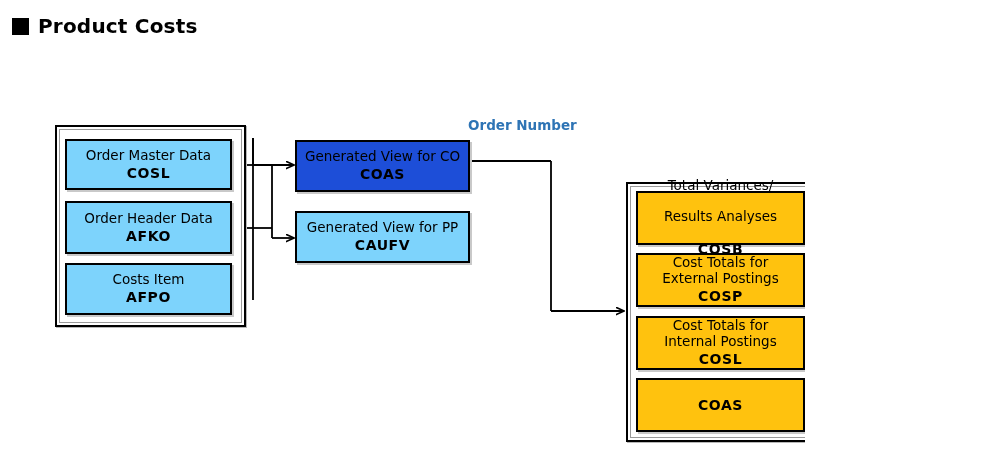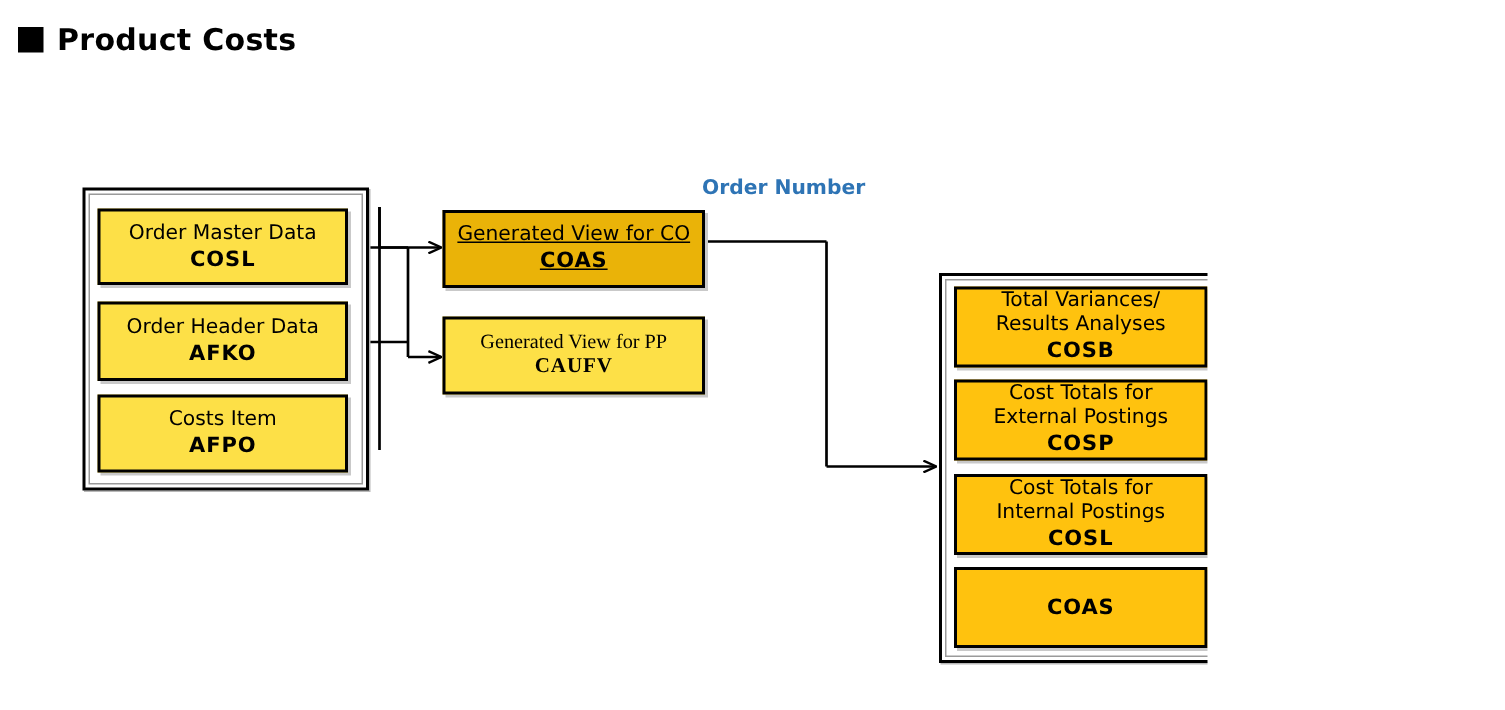--- a/index.html
+++ b/index.html
@@ -82,7 +82,7 @@
     letter-spacing: 0.6px;
     margin-top: 1px;
   }
-  .ebox.white { background: #fde047; }
+  .ebox.white { background: #7dd3fc; }
   .ebox.green { background: #eab308; text-decoration: underline; }
   .ebox.yellow { background: #FFC20E; }
 

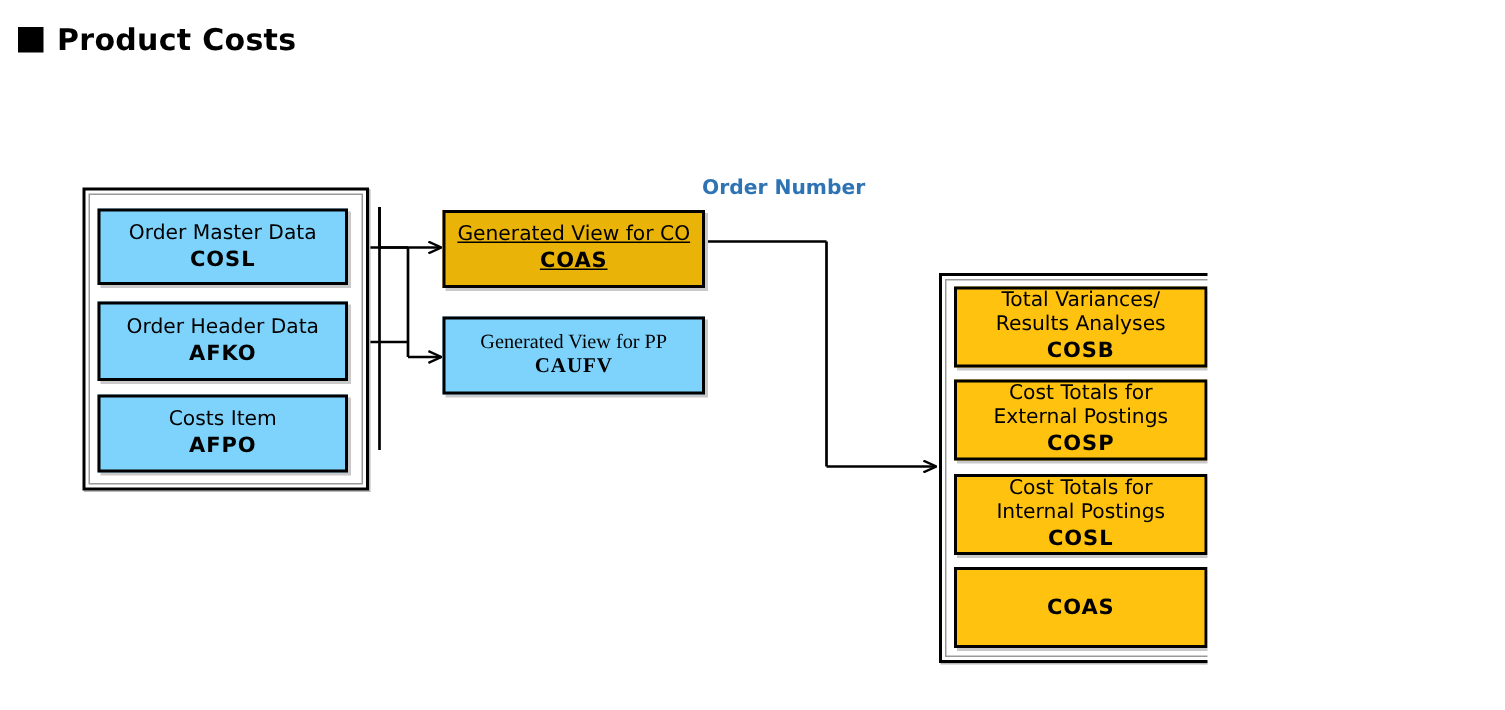--- a/index.html
+++ b/index.html
@@ -83,7 +83,7 @@
     margin-top: 1px;
   }
   .ebox.white { background: #7dd3fc; }
-  .ebox.green { background: #eab308; text-decoration: underline; }
+  .ebox.green { background: #1d4ed8; }
   .ebox.yellow { background: #FFC20E; }
 
   

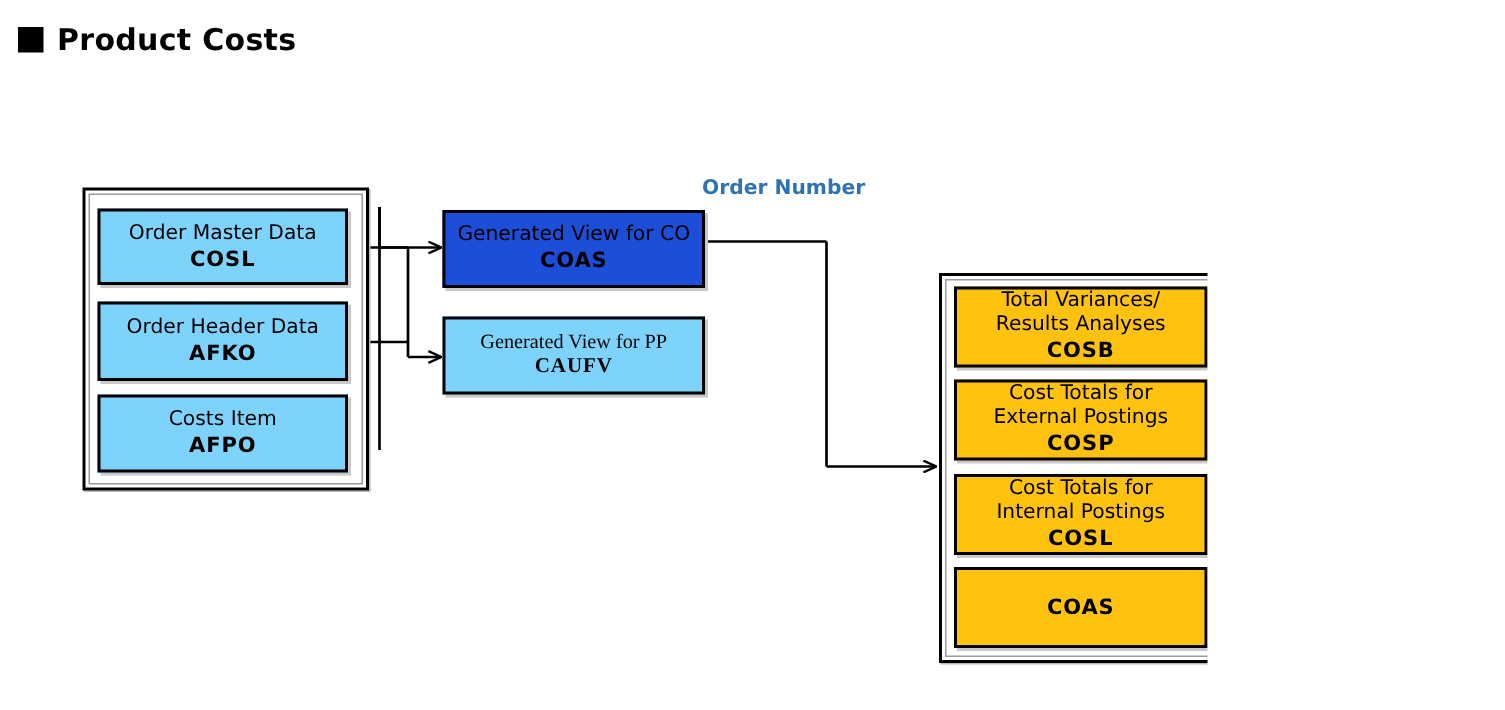--- a/index.html
+++ b/index.html
@@ -168,7 +168,7 @@
 
   <div class="group-frame" style="left:626px; top:182px; width:189px; height:256px;"></div>
 
-  <div class="ebox yellow" style="left:636px; top:191px; width:169px; height:54px;">
+  <div class="ebox yellow" style="left:636px; top:191px; width:169px; height:54px;gap:15px;">
     <span class="cap">Total Variances/</span>
     <span class="cap">Results Analyses</span>
     <span class="code">COSB</span>

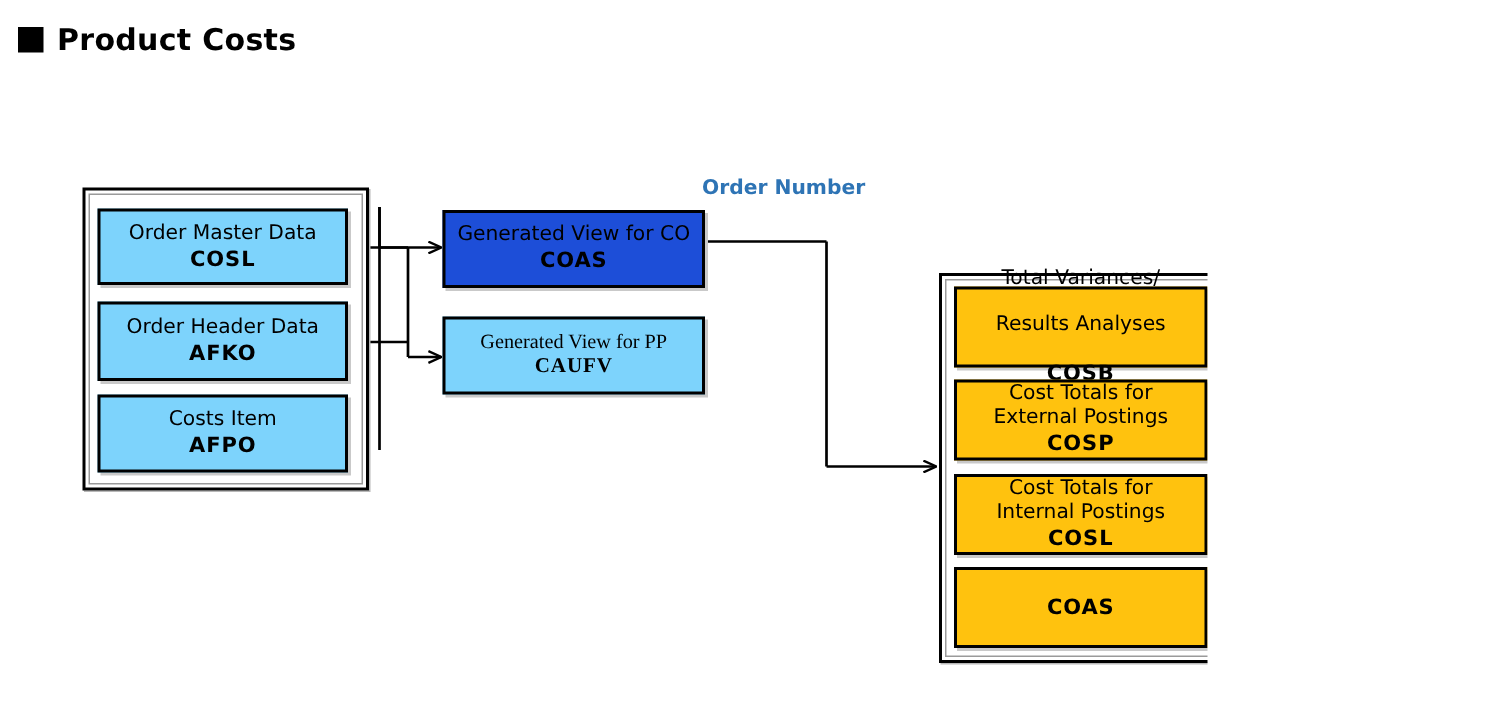--- a/index.html
+++ b/index.html
@@ -161,7 +161,7 @@
     <span class="code">COAS</span>
   </div>
 
-  <div class="ebox white" style="left:295px; top:211px; width:175px; height:52px;font-family:Liberation Serif, serif;">
+  <div class="ebox white" style="left:295px; top:211px; width:175px; height:52px;">
     <span class="cap">Generated View for PP</span>
     <span class="code">CAUFV</span>
   </div>

